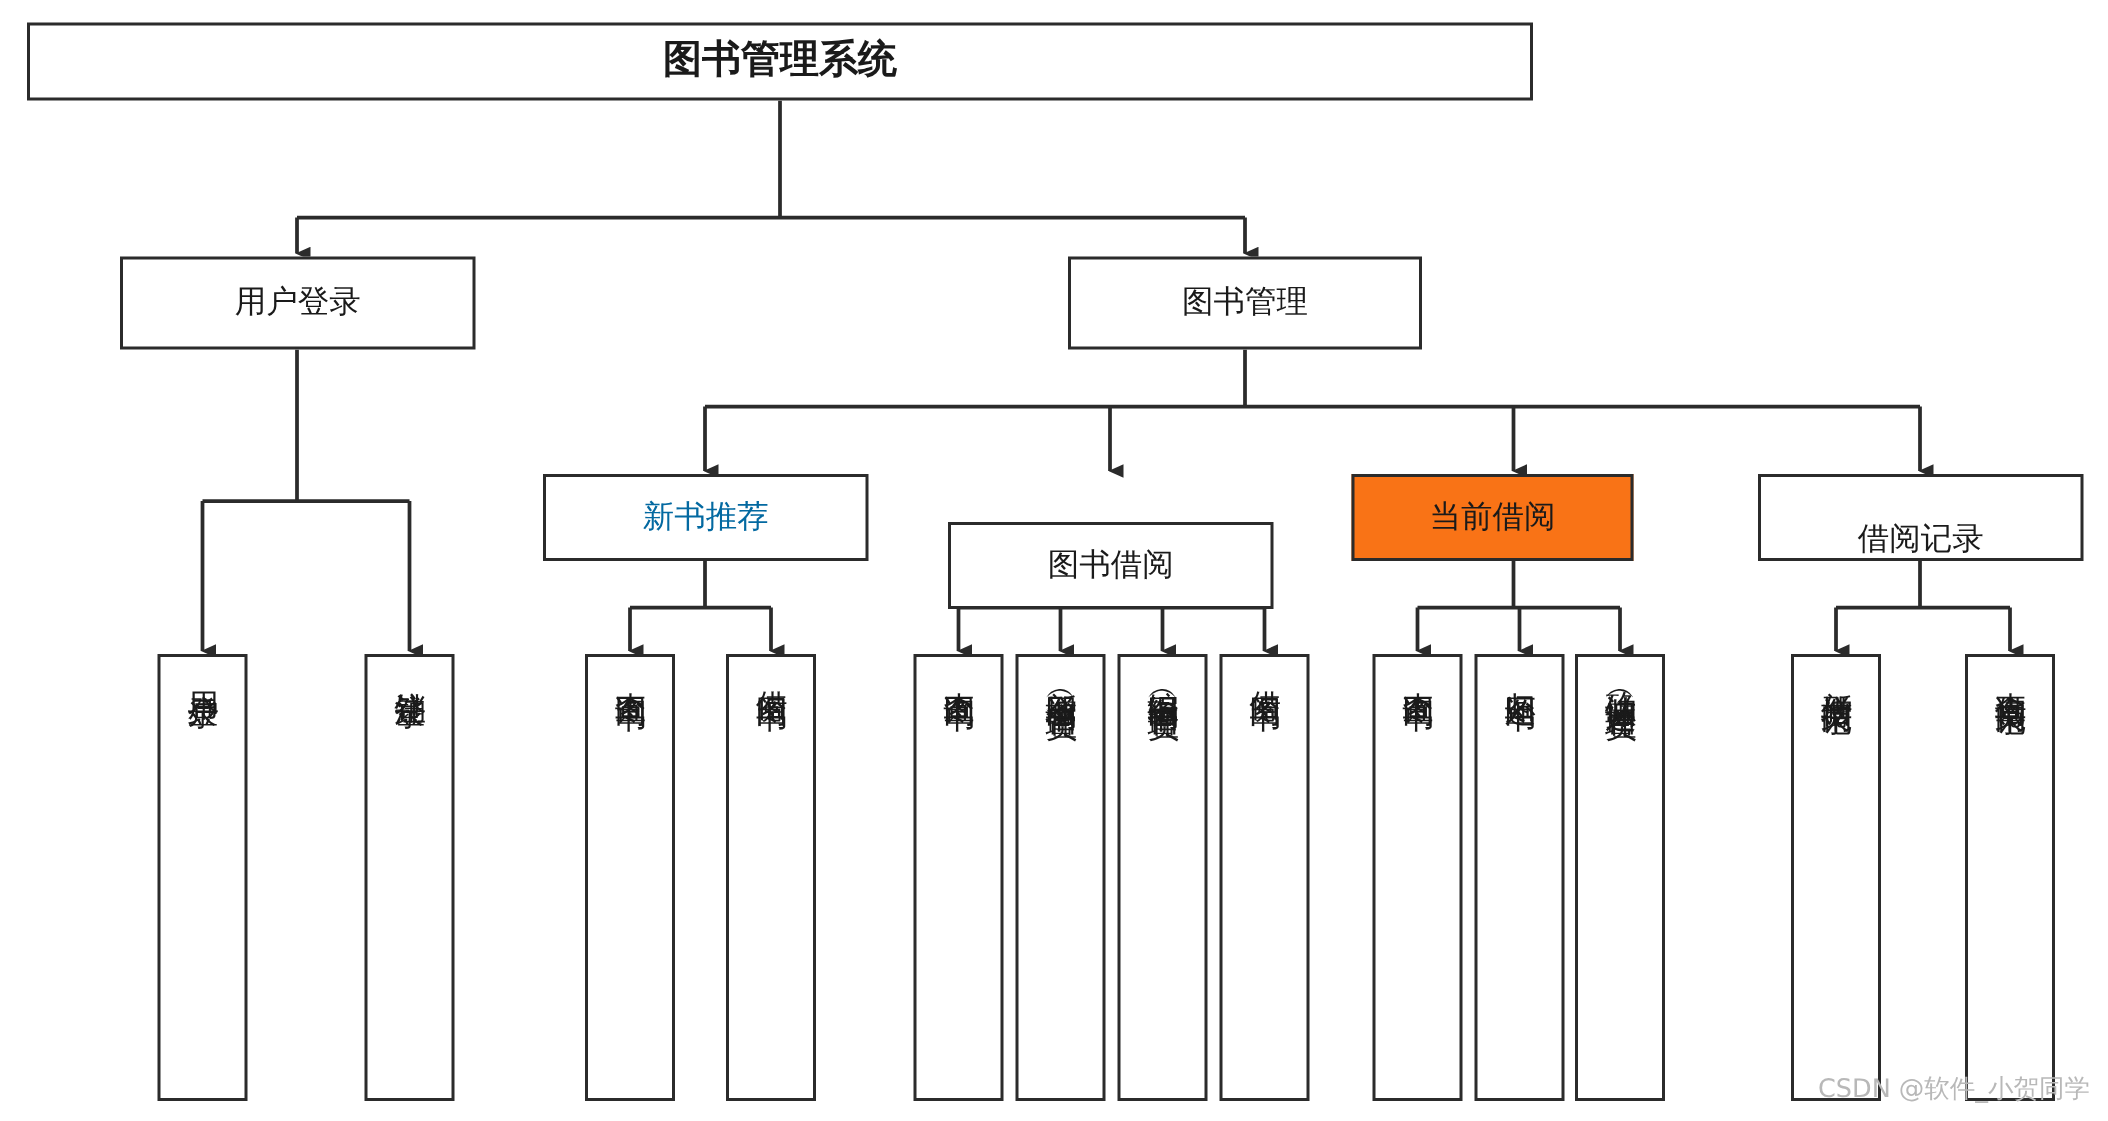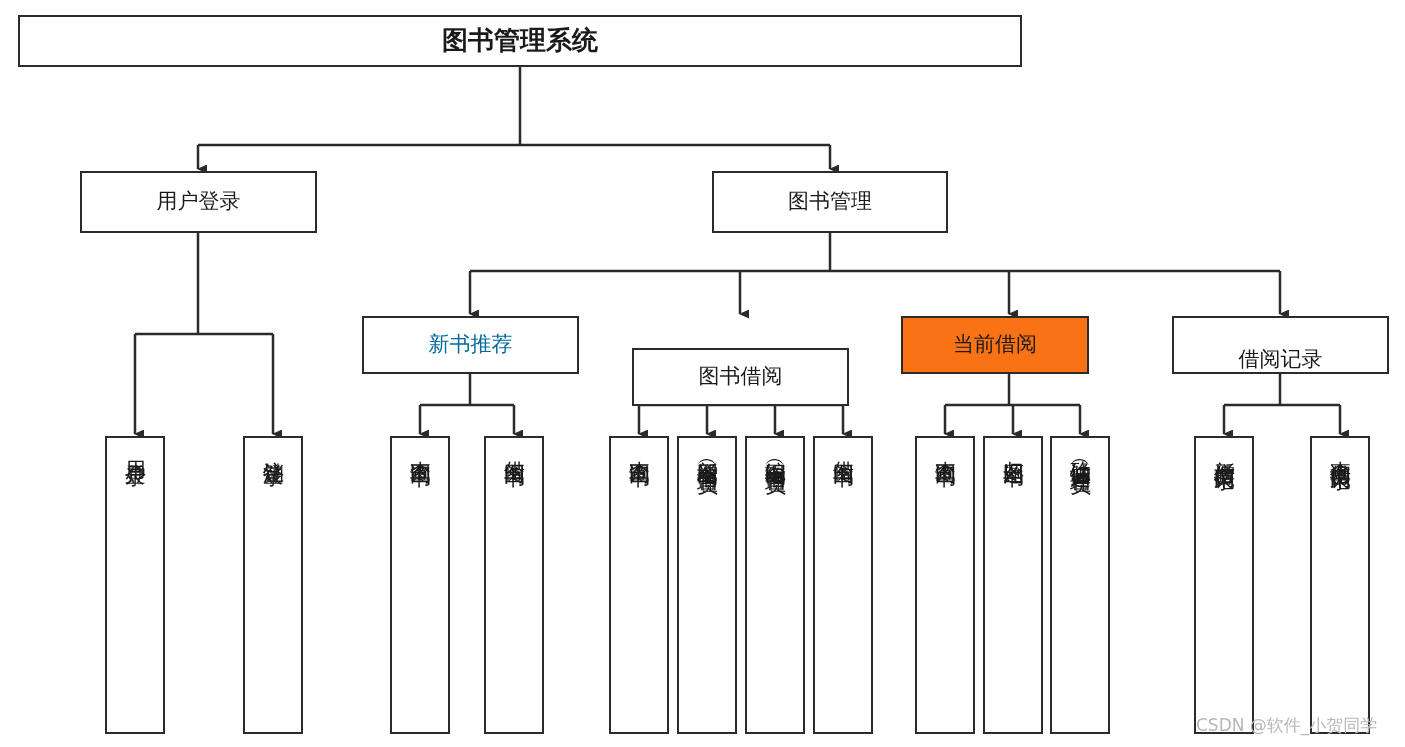--- a/index.html
+++ b/index.html
@@ -183,7 +183,7 @@
       </div>
     </div>
 
-  <div class="watermark" style="left: 1196px; top: 714px; color: rgb(184, 184, 184);">CSDN @软件_小贺同学</div>
+  <div class="watermark" style="left: 1196px; top: 714px; color: rgb(184, 184, 184); padding-left: 16px;">CSDN @软件_小贺同学</div>
 
 </div>
 

